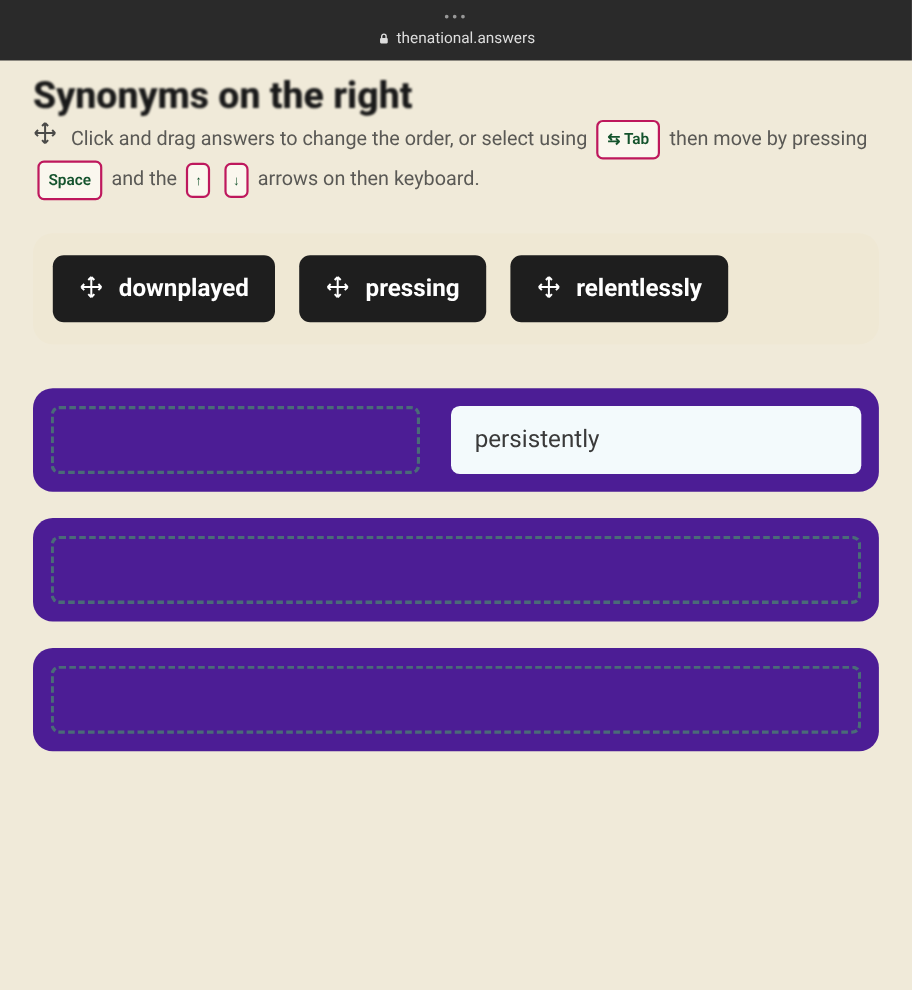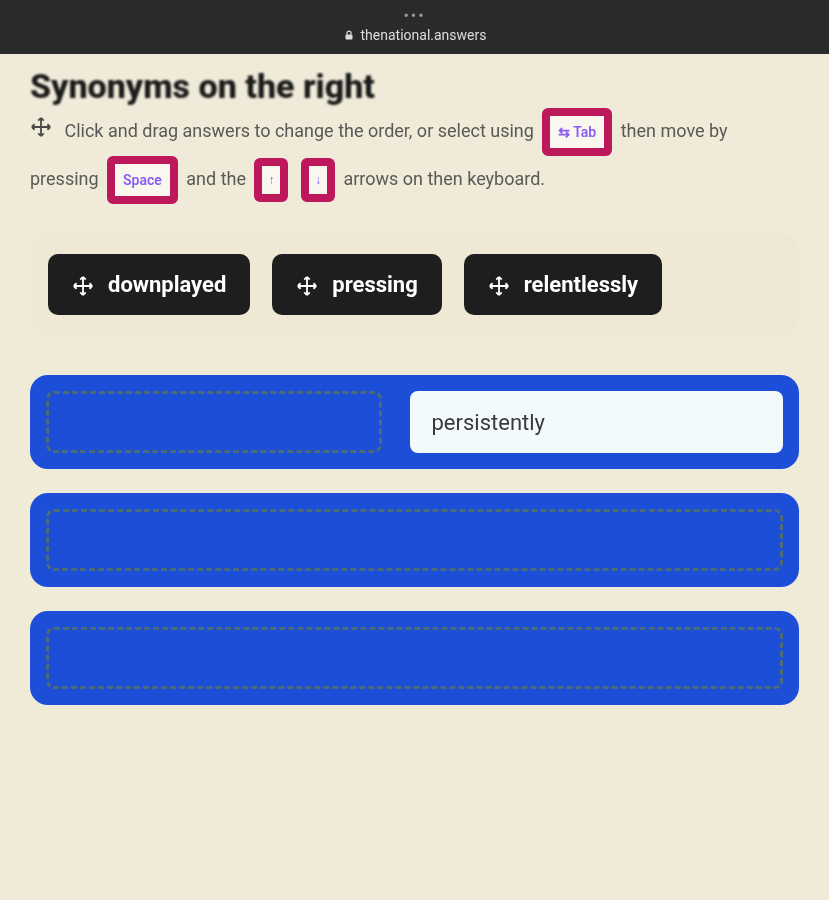--- a/index.html
+++ b/index.html
@@ -49,8 +49,8 @@
   }
   .kbd {
     display: inline-block;
-    border: 8px solid #be185d;
-    color: #8b5cf6;
+    border: 2px solid #be185d;
+    color: #14532d;
     border-radius: 6px;
     padding: 2px 8px;
     font-size: 14px;

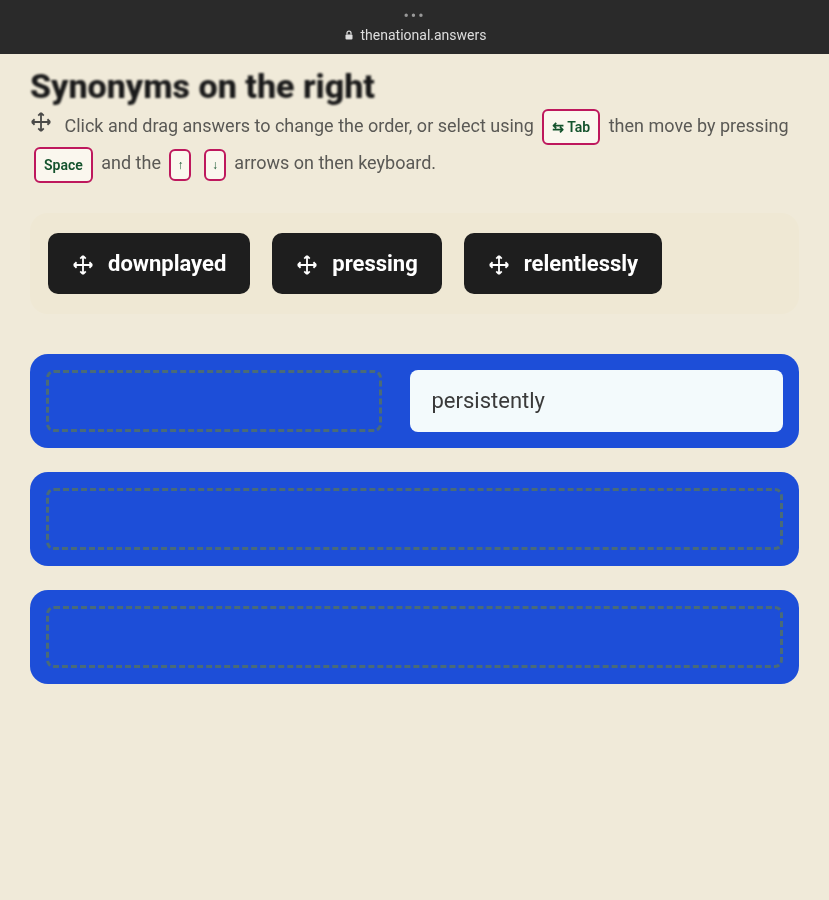--- a/index.html
+++ b/index.html
@@ -77,7 +77,7 @@
     padding: 18px 24px;
     border-radius: 10px;
     display: inline-flex;
-    align-items: flex-end;
+    align-items: flex-start;
     gap: 14px;
     cursor: grab;
   }

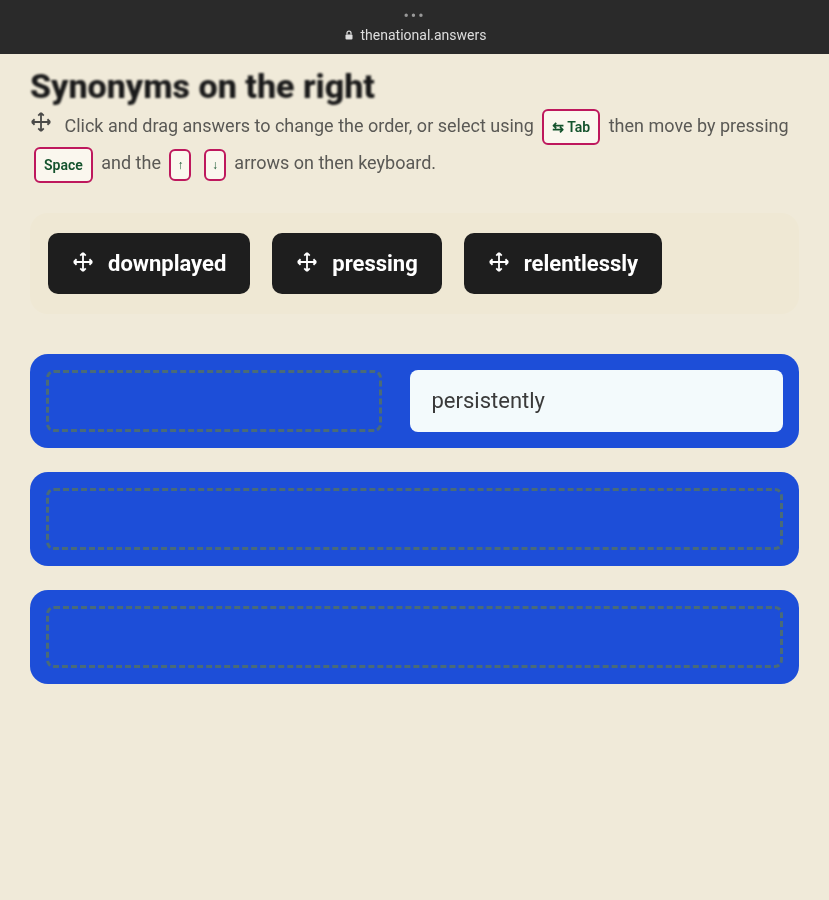--- a/index.html
+++ b/index.html
@@ -85,7 +85,7 @@
   .move-icon.dark path, .move-icon.dark line { stroke:#4a4a48; }
   .targets { display:flex; flex-direction:column; gap:24px; }
   .target-row {
-    background: #1d4ed8;
+    background: #4c1d95;
     border-radius: 18px;
     padding: 16px;
     display: flex;

